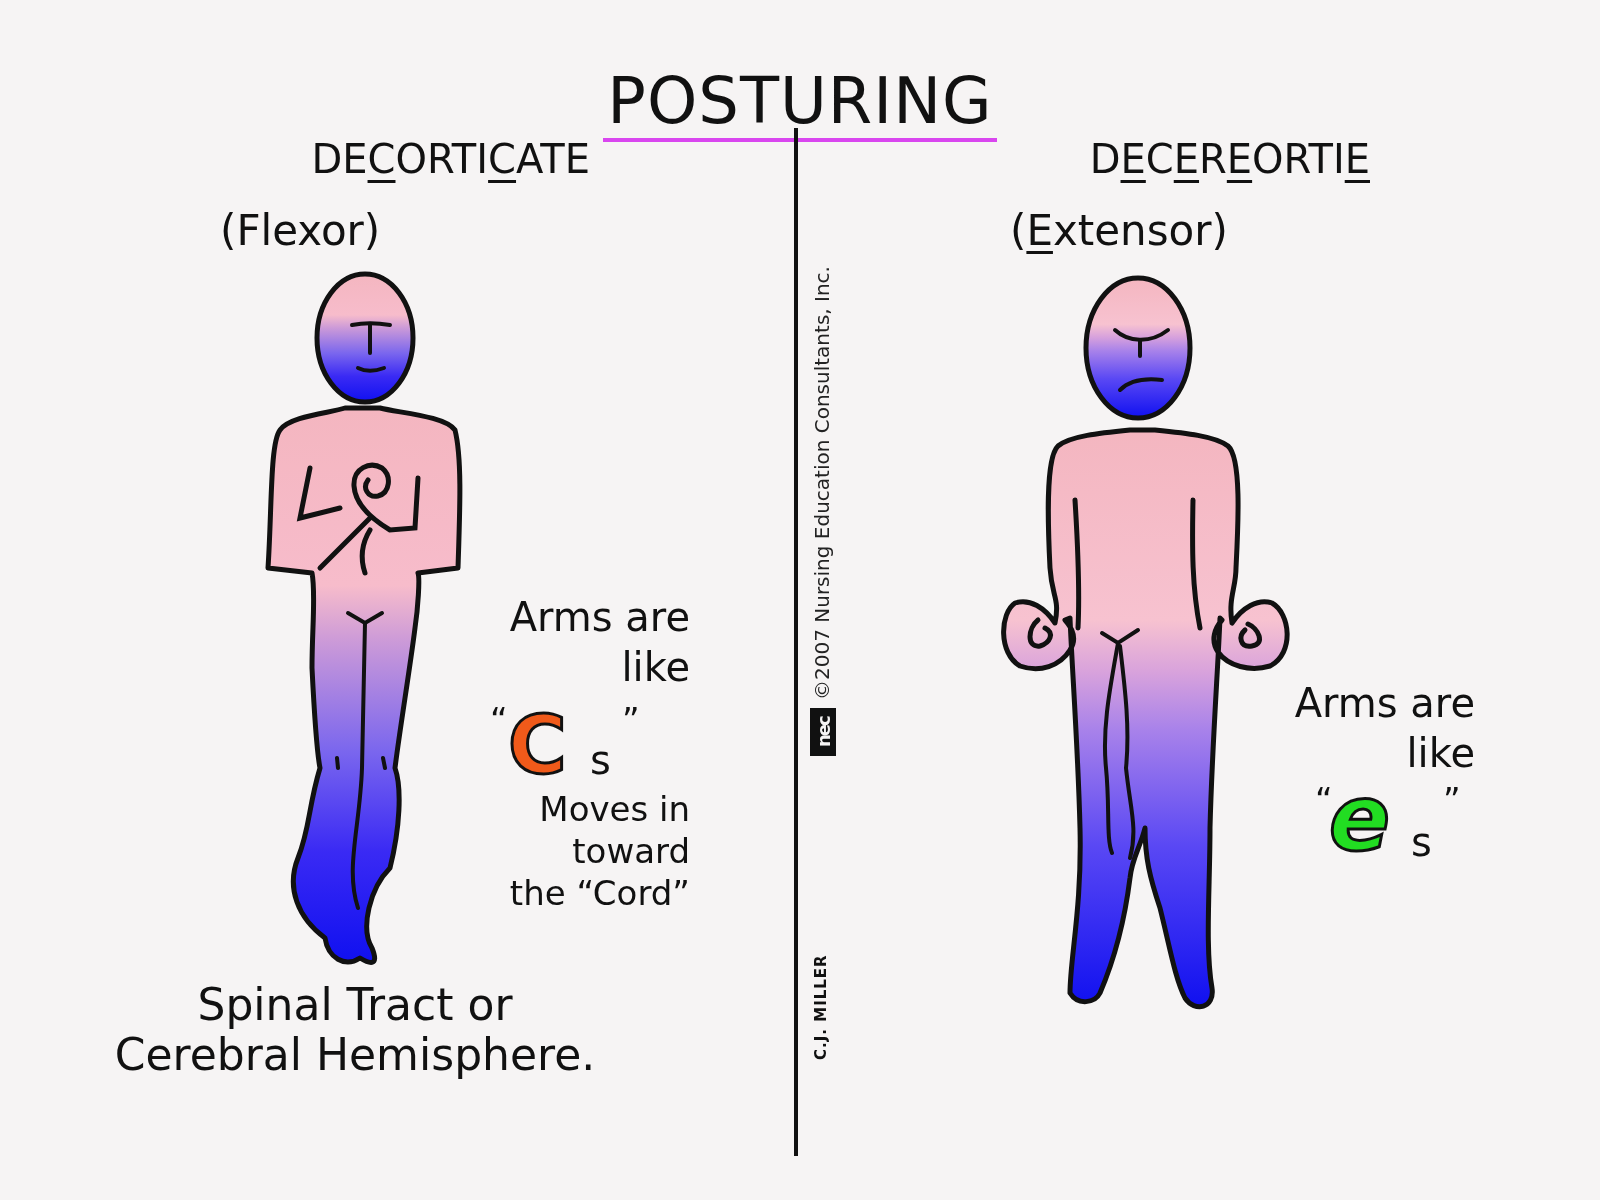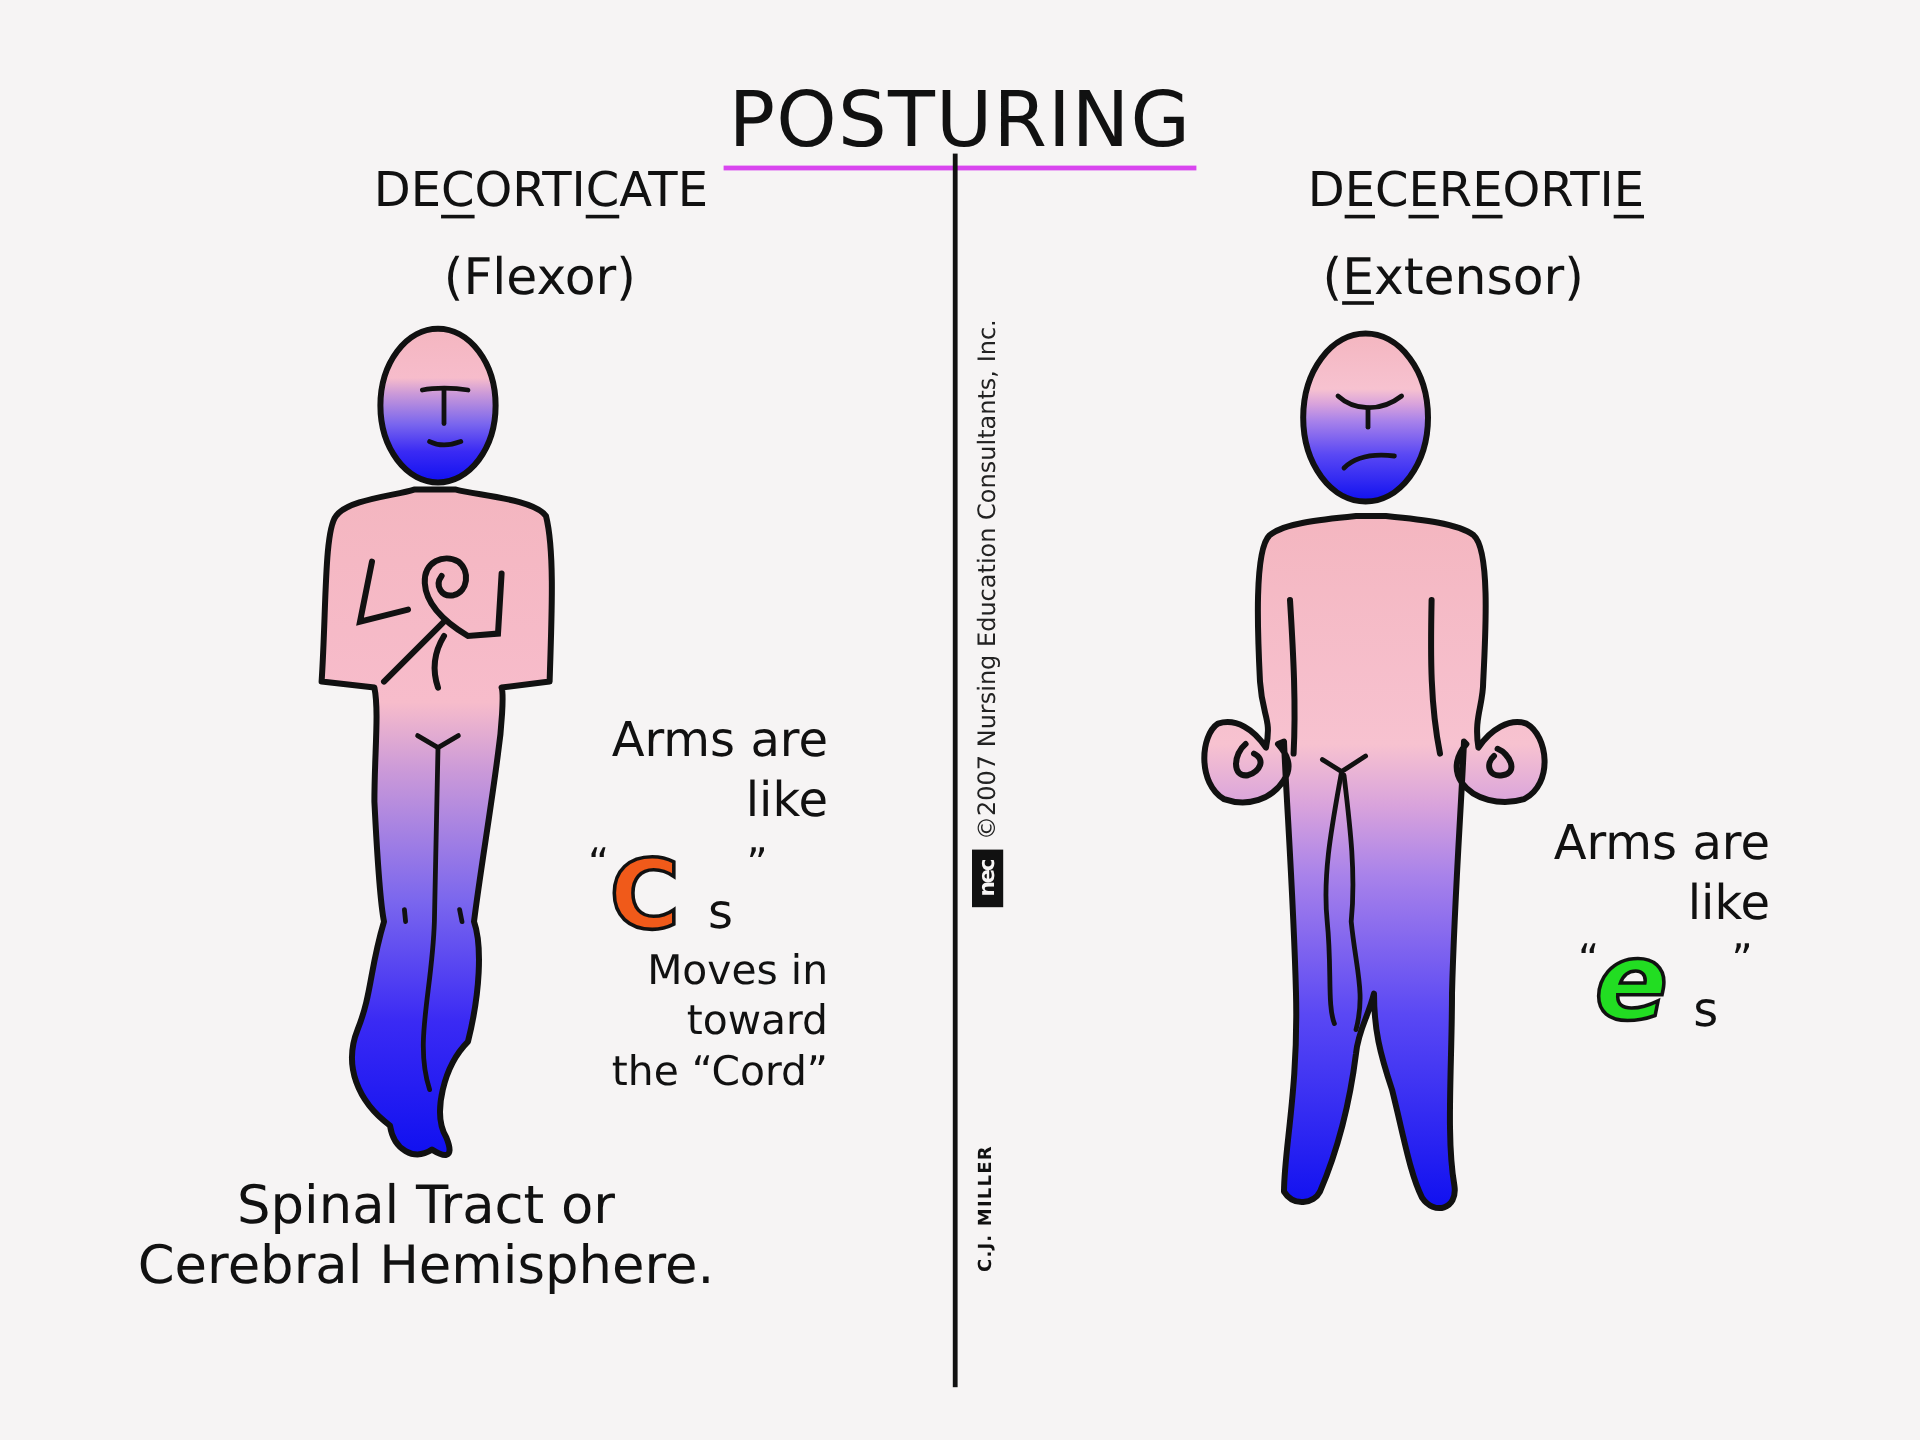--- a/index.html
+++ b/index.html
@@ -20,7 +20,7 @@
     }
     .heading { font-size: 40px; text-align: right; letter-spacing: 0px; }
     .heading u { text-decoration: underline; text-decoration-thickness: 3px; text-underline-offset: 7px; }
-    .sub { font-size: 42px; text-align: right; }
+    .sub { font-size: 42px; text-align: left; }
     .divider { left: 794px; top: 128px; width: 4px; height: 1028px; background: #111; }
     .copyright {
       left: 810px; top: 700px; transform-origin: 0 0; transform: rotate(-90deg);

